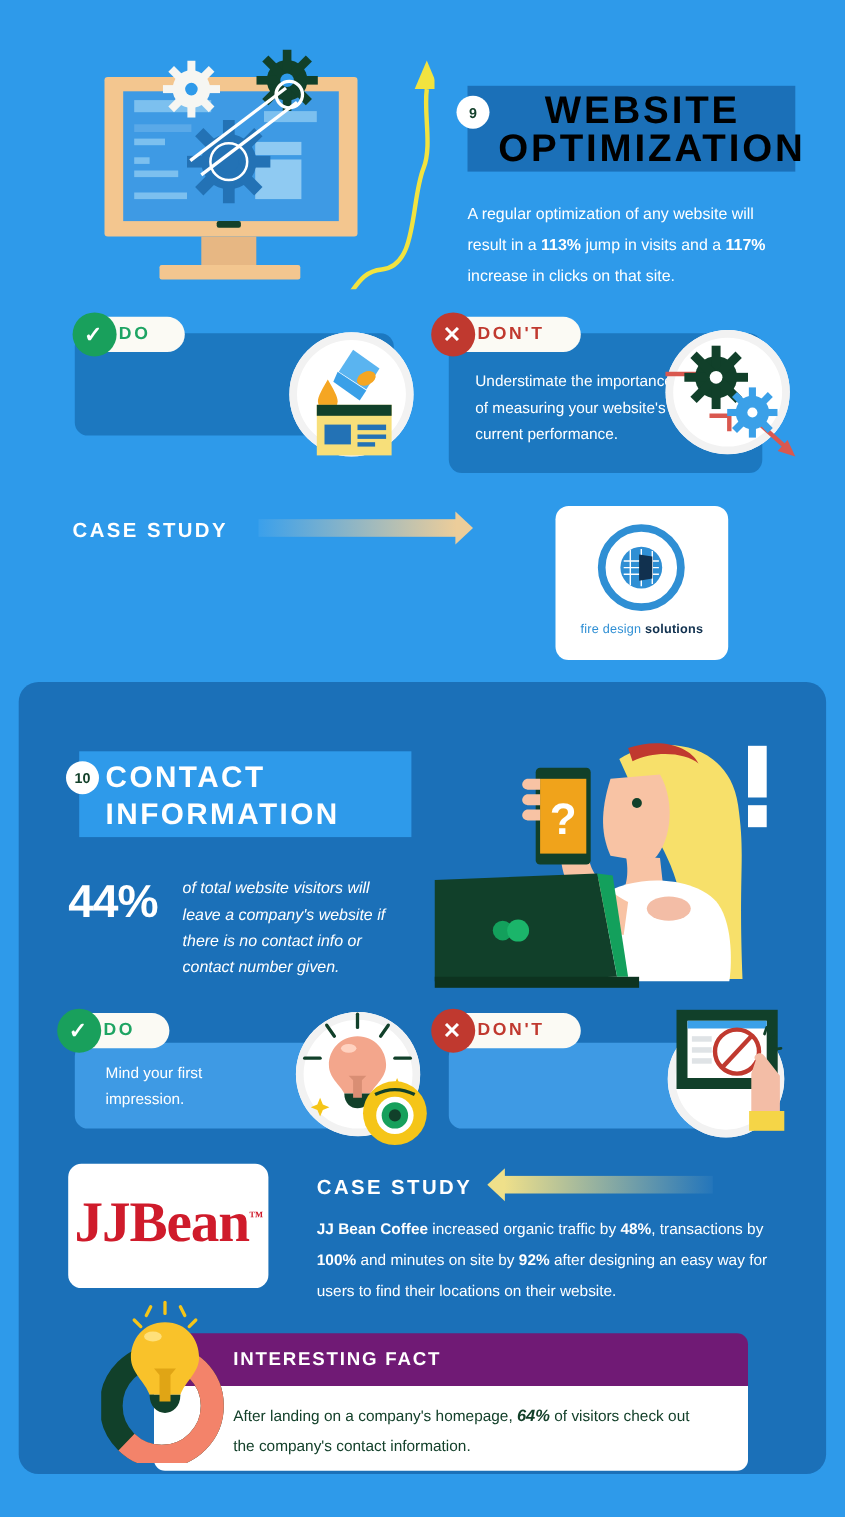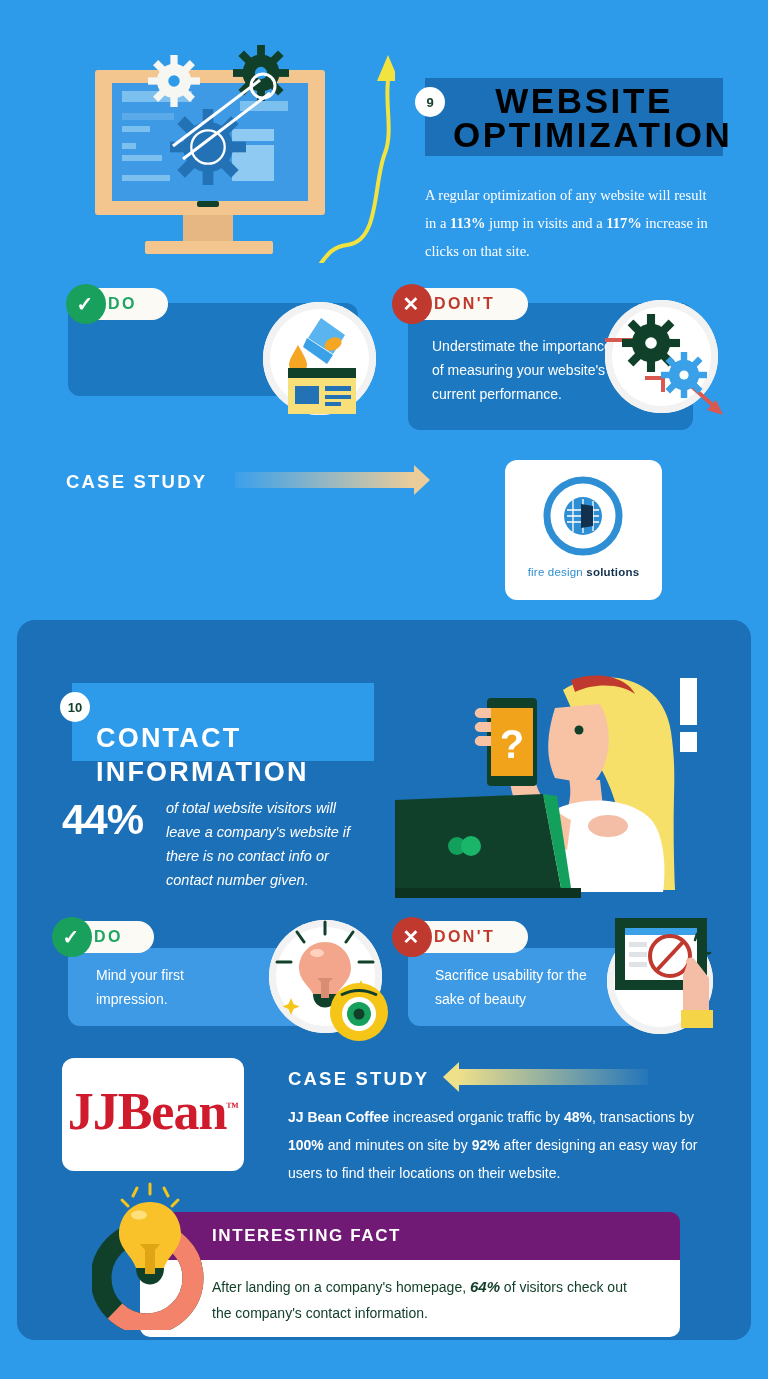--- a/index.html
+++ b/index.html
@@ -34,7 +34,7 @@
 
   .sec9-intro {
     position: absolute; left: 425px; top: 181px; width: 290px;
-    color: #ffffff; font-size: 14.5px; line-height: 28px; font-family: Liberation Serif, serif;
+    color: #ffffff; font-size: 14.5px; line-height: 28px;
   }
   .sec9-intro b { font-weight: bold; }
 

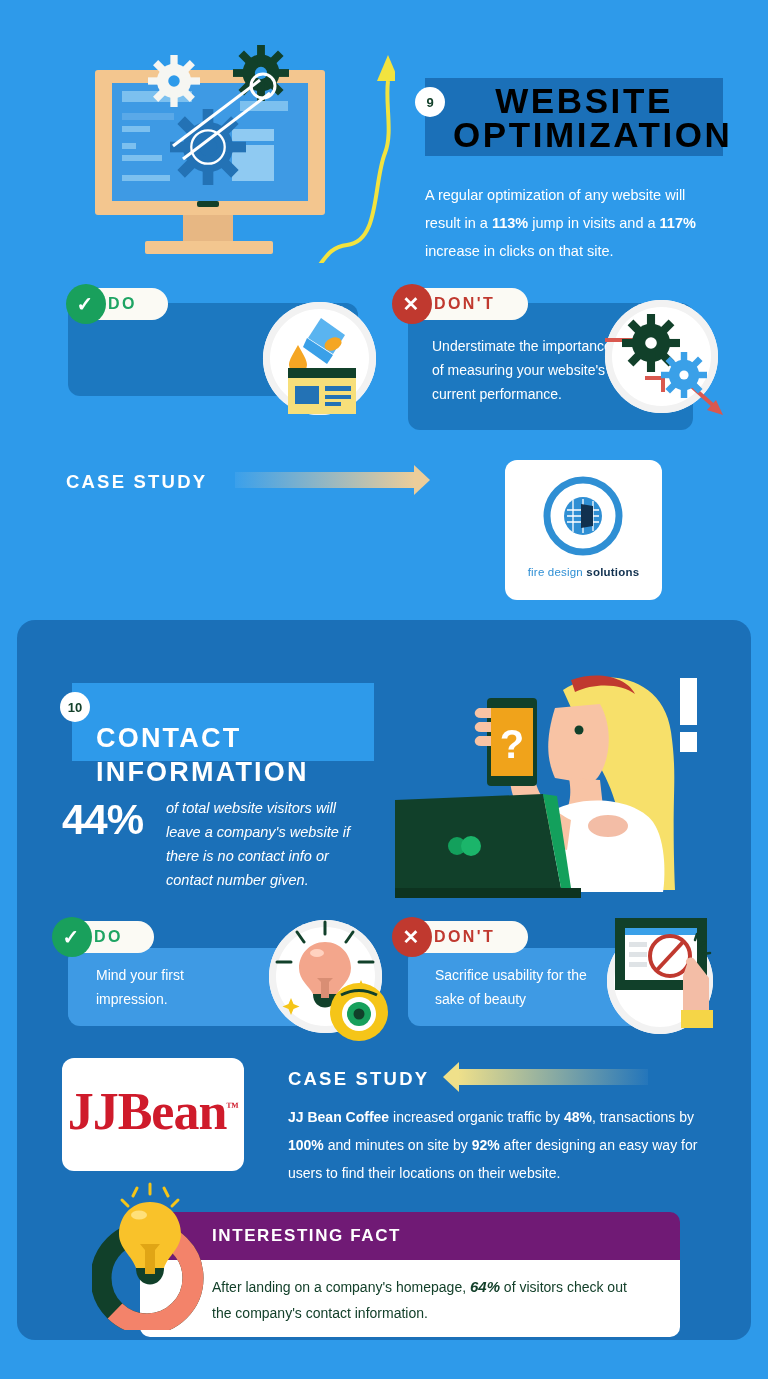--- a/index.html
+++ b/index.html
@@ -146,7 +146,6 @@
     position: absolute; left: 96px; top: 689px; width: 270px;
     color: #ffffff; font-weight: bold; font-size: 27px; line-height: 34px;
     letter-spacing: 2.2px;
-    margin-top: 32px;
   }
   .big-stat {
     position: absolute; left: 62px; top: 796px;

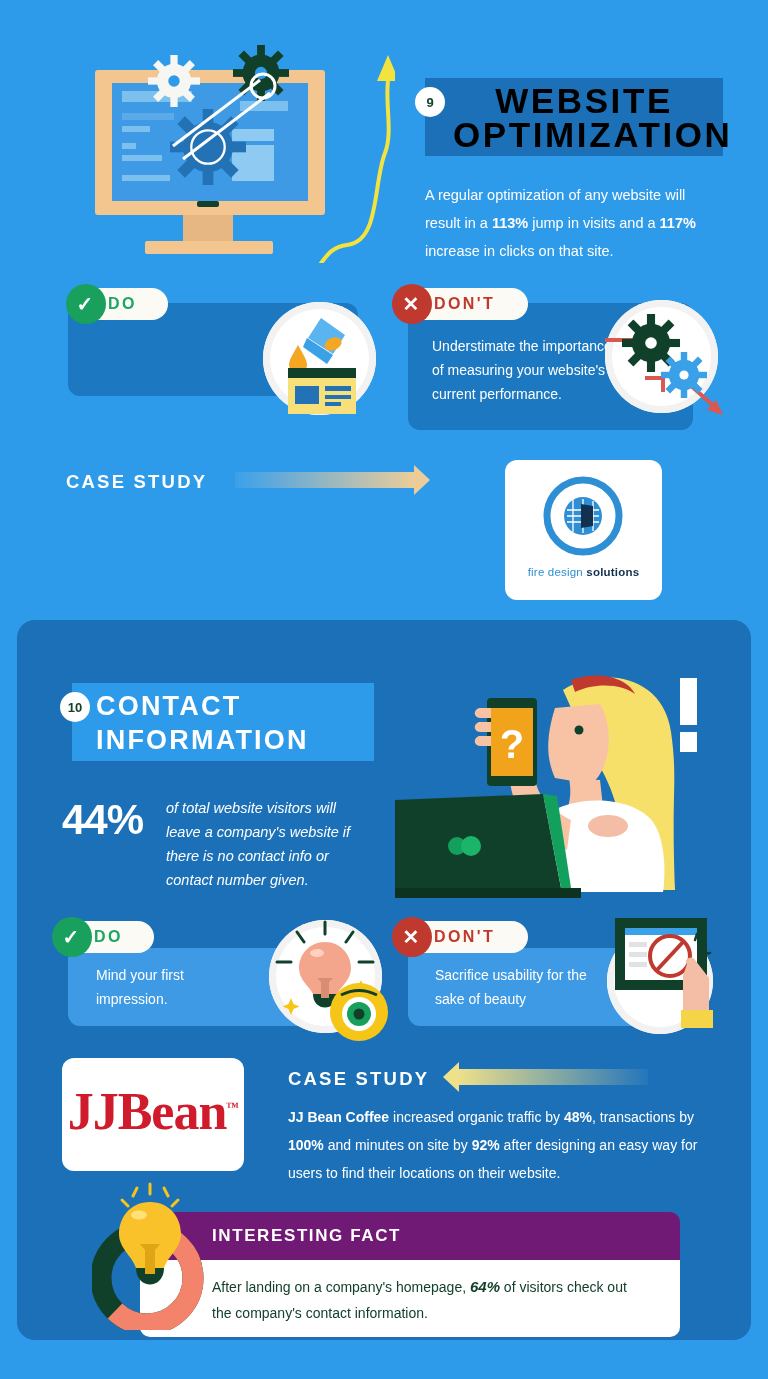--- a/index.html
+++ b/index.html
@@ -416,7 +416,6 @@
     <div class="mark no">✕</div>
     <span>DON'T</span>
   </div>
-  <div class="card-text" style="left:435px; top:963px; width:175px;">Sacrifice usability for the sake of beauty</div>
 
   <div class="circle-ill" style="left:607px; top:928px; width:106px; height:106px;">
     <svg class="abs" style="left:6px; top:-12px;" width="110" height="120">

